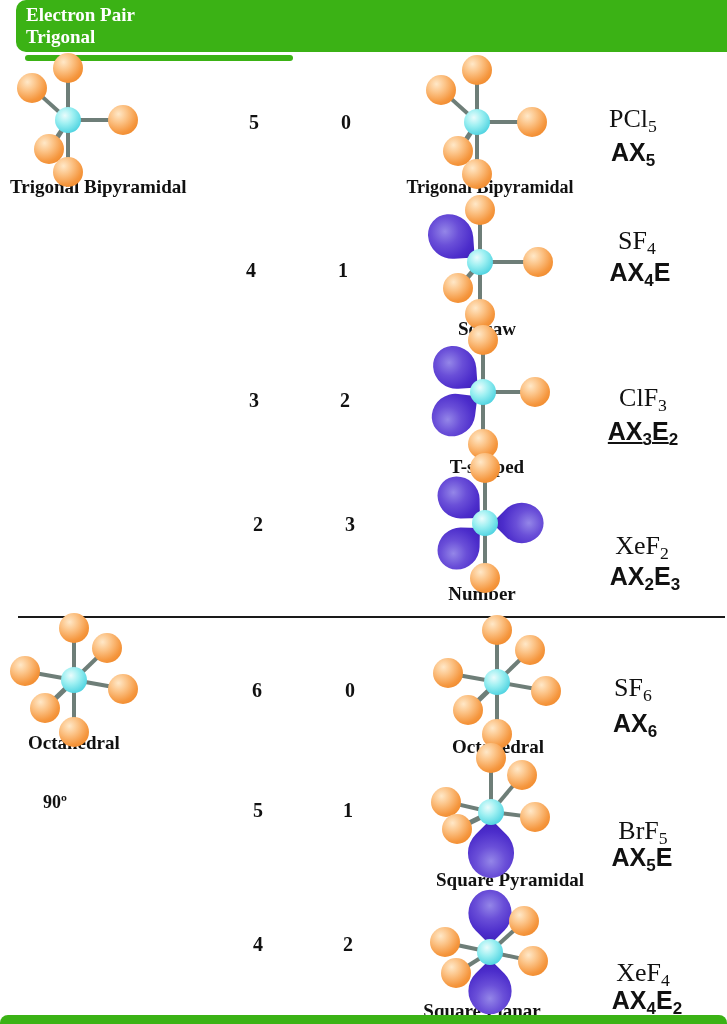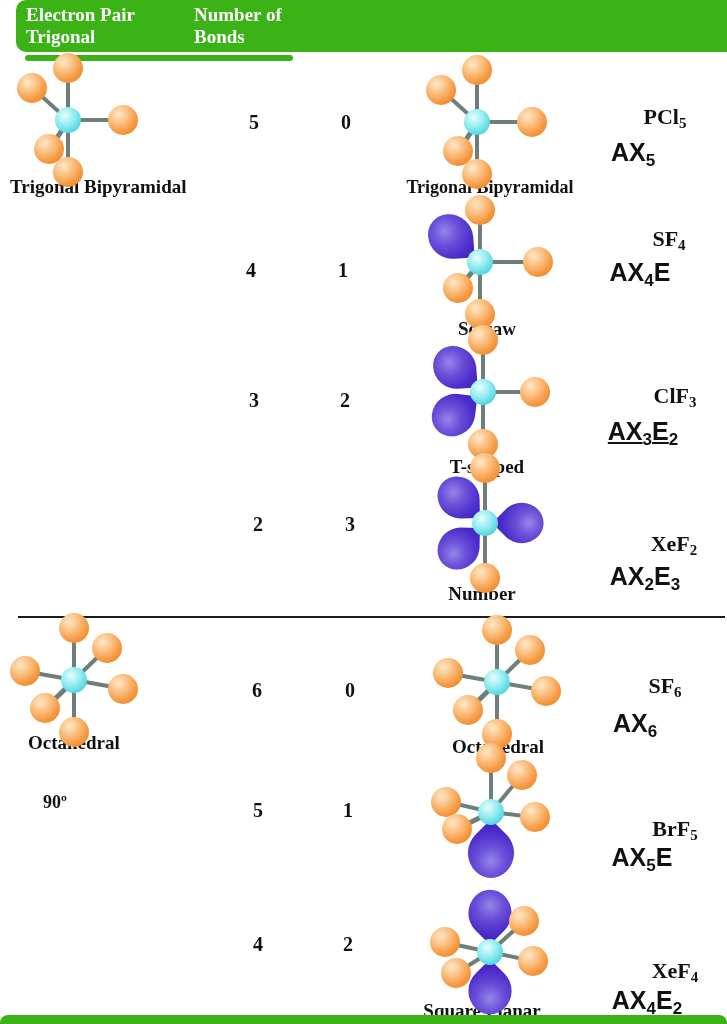--- a/index.html
+++ b/index.html
@@ -51,10 +51,6 @@
       <div>Electron Pair</div>
       <div>Trigonal</div>
     </div>
-    <div class="hcol" style="left:178px; top:4px;">
-      <div>Number of</div>
-      <div>Bonds</div>
-    </div>
   </div>
   <div class="hstrip"></div>
 

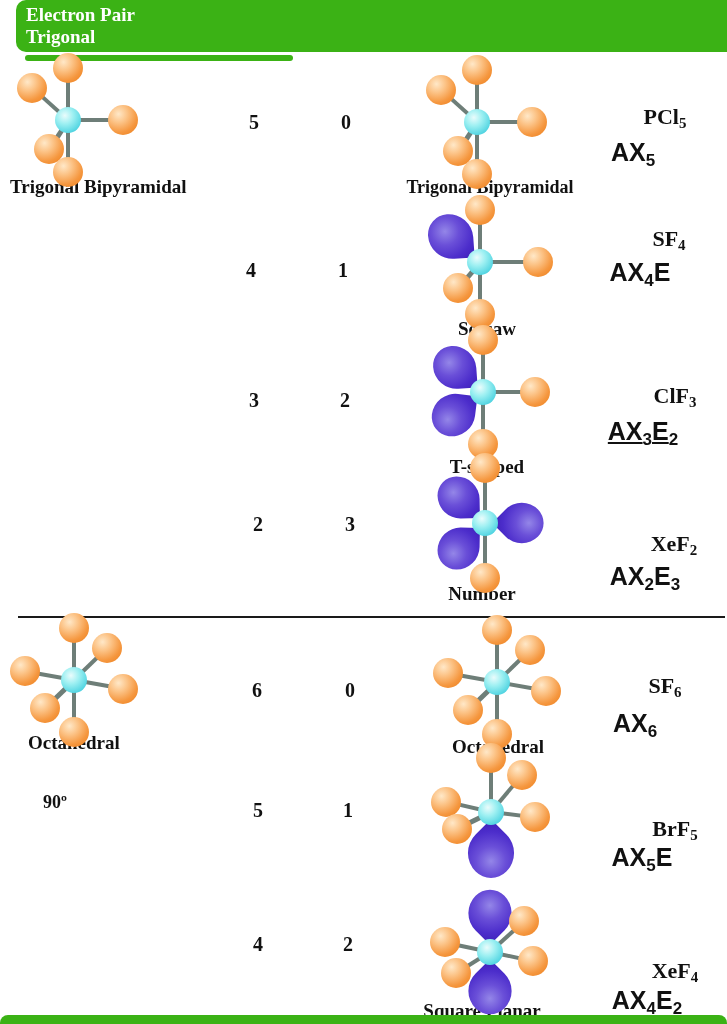--- a/index.html
+++ b/index.html
@@ -21,8 +21,8 @@
   .geo-label.centered { transform:translateX(-50%); }
   .num { position:absolute; font-weight:bold; font-size:20px; color:#111; width:30px; text-align:center; }
   .notes { position:absolute; font-weight:bold; font-size:18px; line-height:26px; color:#111; white-space:pre-line; }
-  .compound { position:absolute; font-weight:bold; font-size:22px; color:#111; white-space:nowrap;
-              transform:translateX(-50%);margin-left:32px; }
+  .compound { position:absolute; font-weight:normal; font-size:26px; color:#111; white-space:nowrap;
+              transform:translateX(-50%); }
   .axf { position:absolute; font-family:"Liberation Sans", sans-serif; font-weight:bold; font-size:25px;
          color:#111; white-space:nowrap; transform:translateX(-50%); }
   .fsub { font-size:0.68em; vertical-align:-0.28em; }

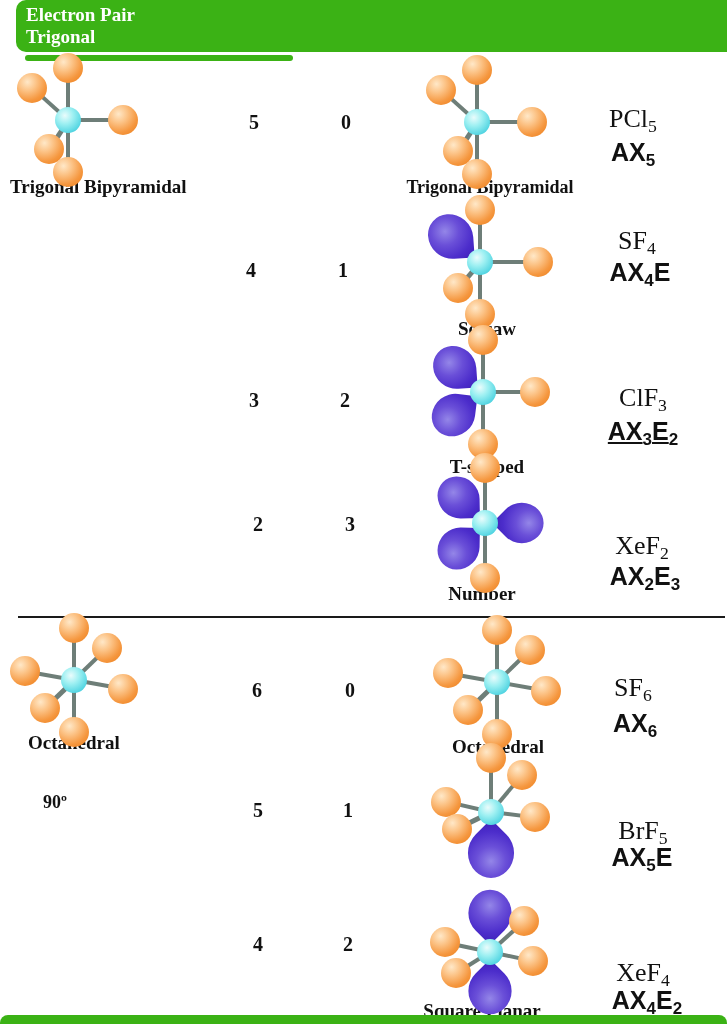--- a/index.html
+++ b/index.html
@@ -196,6 +196,7 @@
       <div class="m-ball front" style="left: -49.1542px; top: 1.6581px; width: 30px; height: 30px;"></div>
       <div class="m-center" style="left: -13px; top: -13px; width: 26px; height: 26px;"></div>
     </div>
+  <div class="geo-label centered" style="left:510px; top:869px;">Square Pyramidal</div>
   <div class="compound" style="left:643px; top:816px;"><span>BrF</span><span class="fsub">5</span></div>
   <div class="axf" style="left:642px; top:843px;"><span>AX</span><span class="fsub">5</span><span>E</span></div>
 

